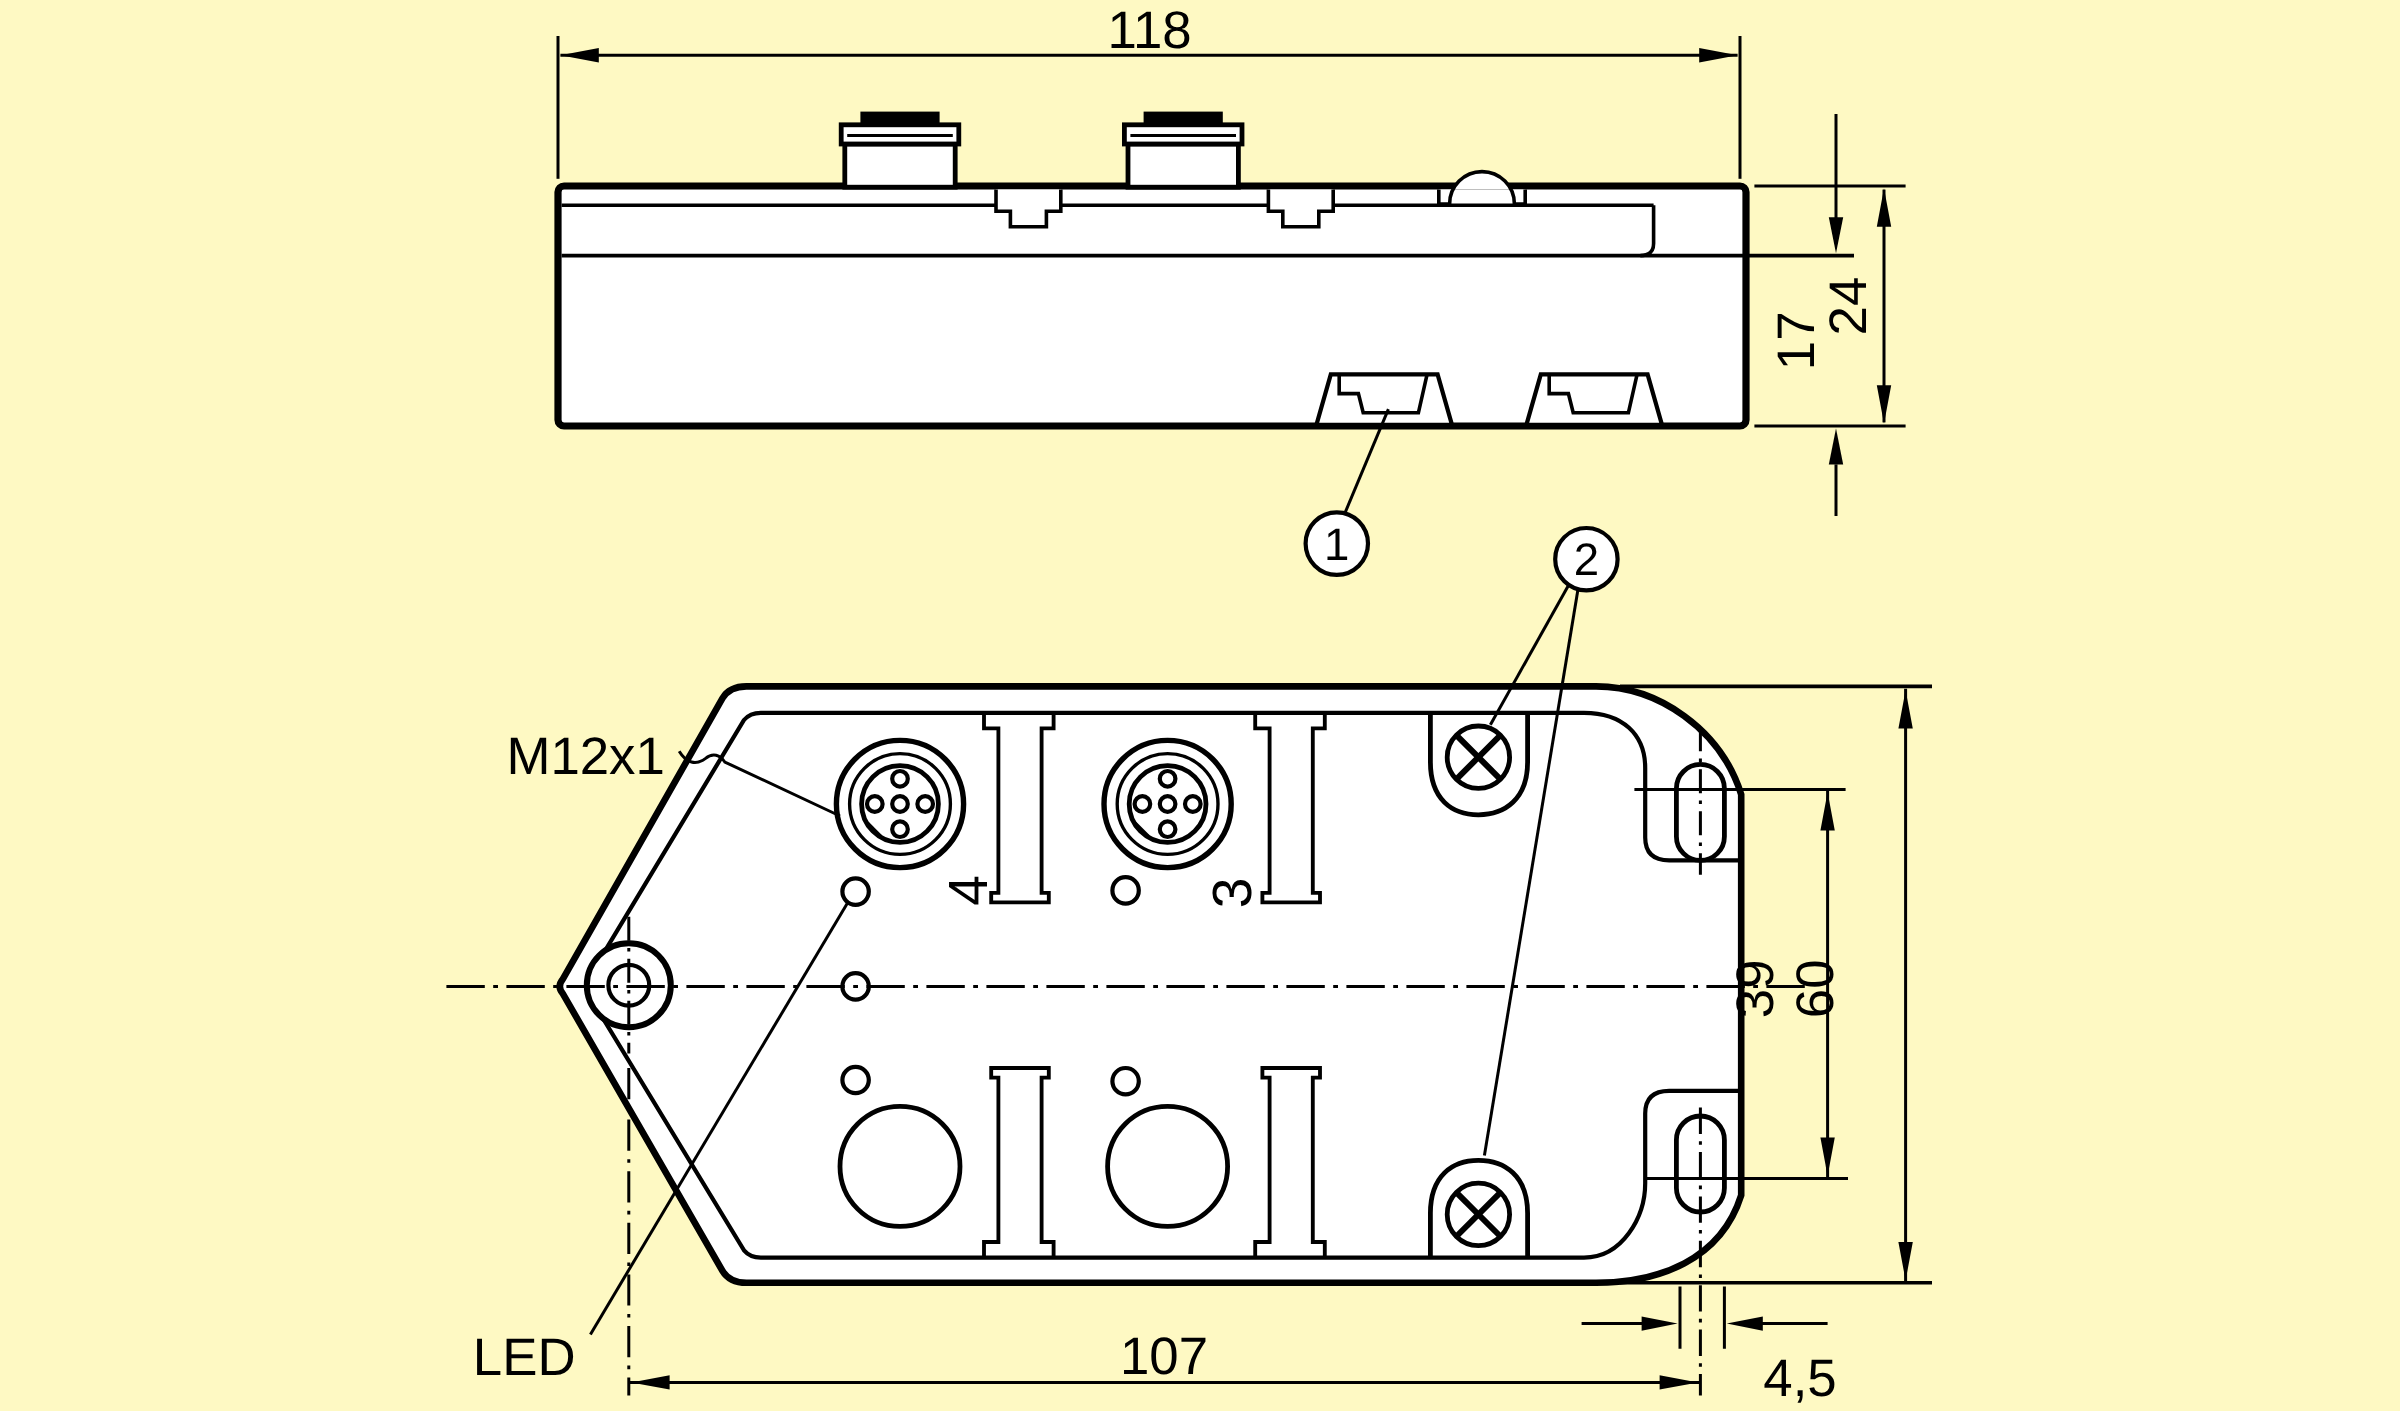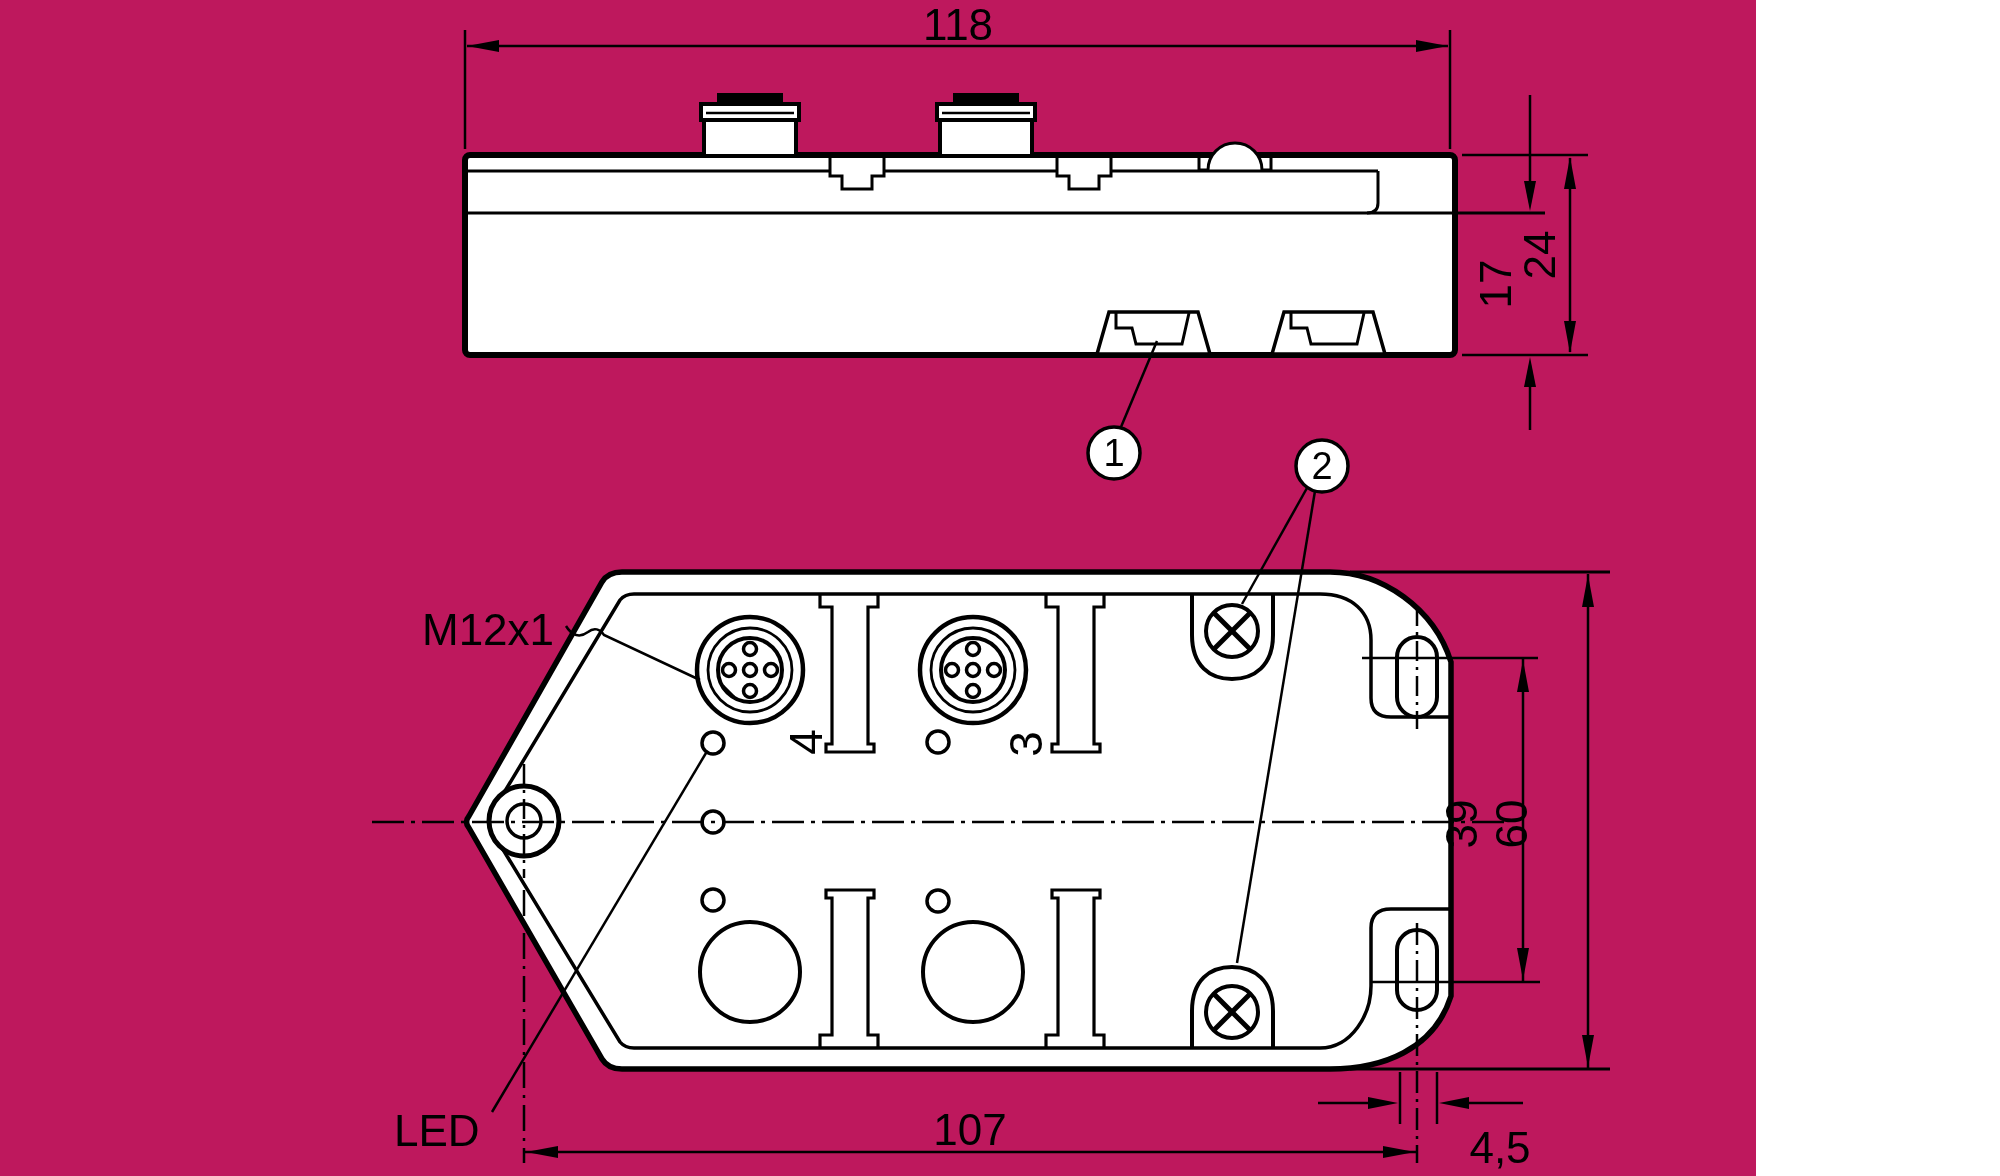--- a/index.html
+++ b/index.html
@@ -3,7 +3,7 @@
 <meta charset="utf-8">
 <style>
   html,body{margin:0;padding:0;background:#ffffff;}
-  .stage{width:1756px;height:1176px;background:#be185d;position:relative;}
+  .stage{width:2000px;height:1176px;background:#fef9c3;position:relative;}
   svg{display:block;}
   text{font-family:"Liberation Sans","DejaVu Sans",sans-serif;fill:#000;}
   .dimtxt{font-size:44px;}

